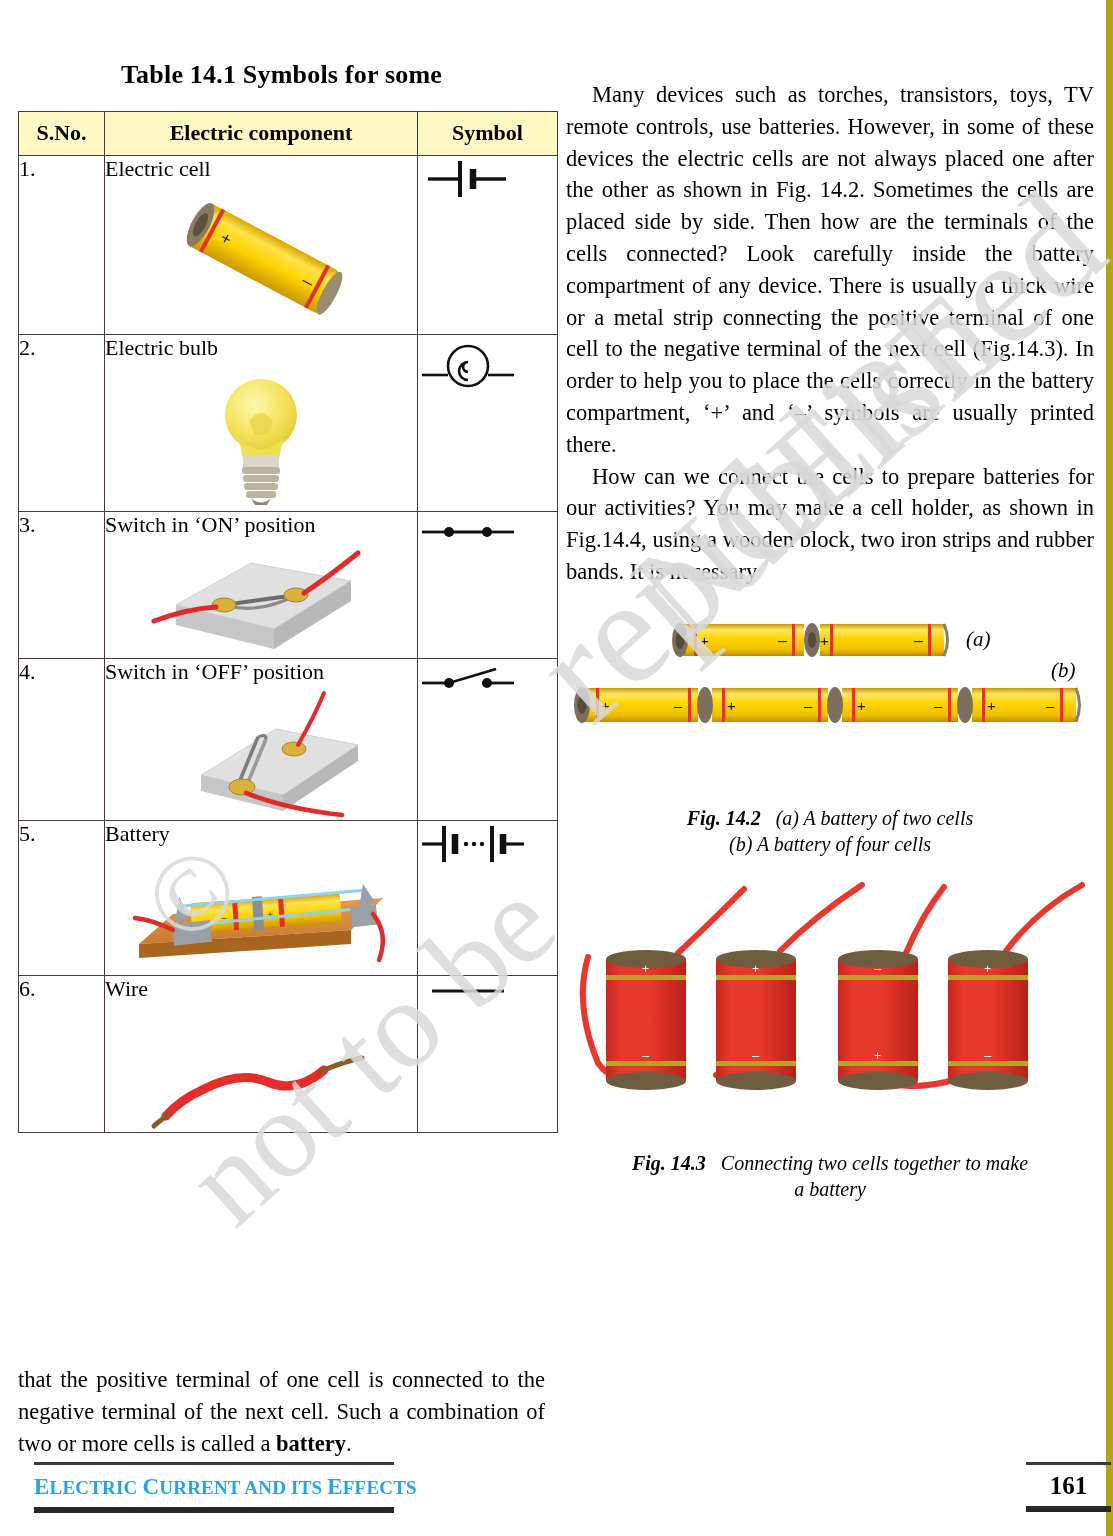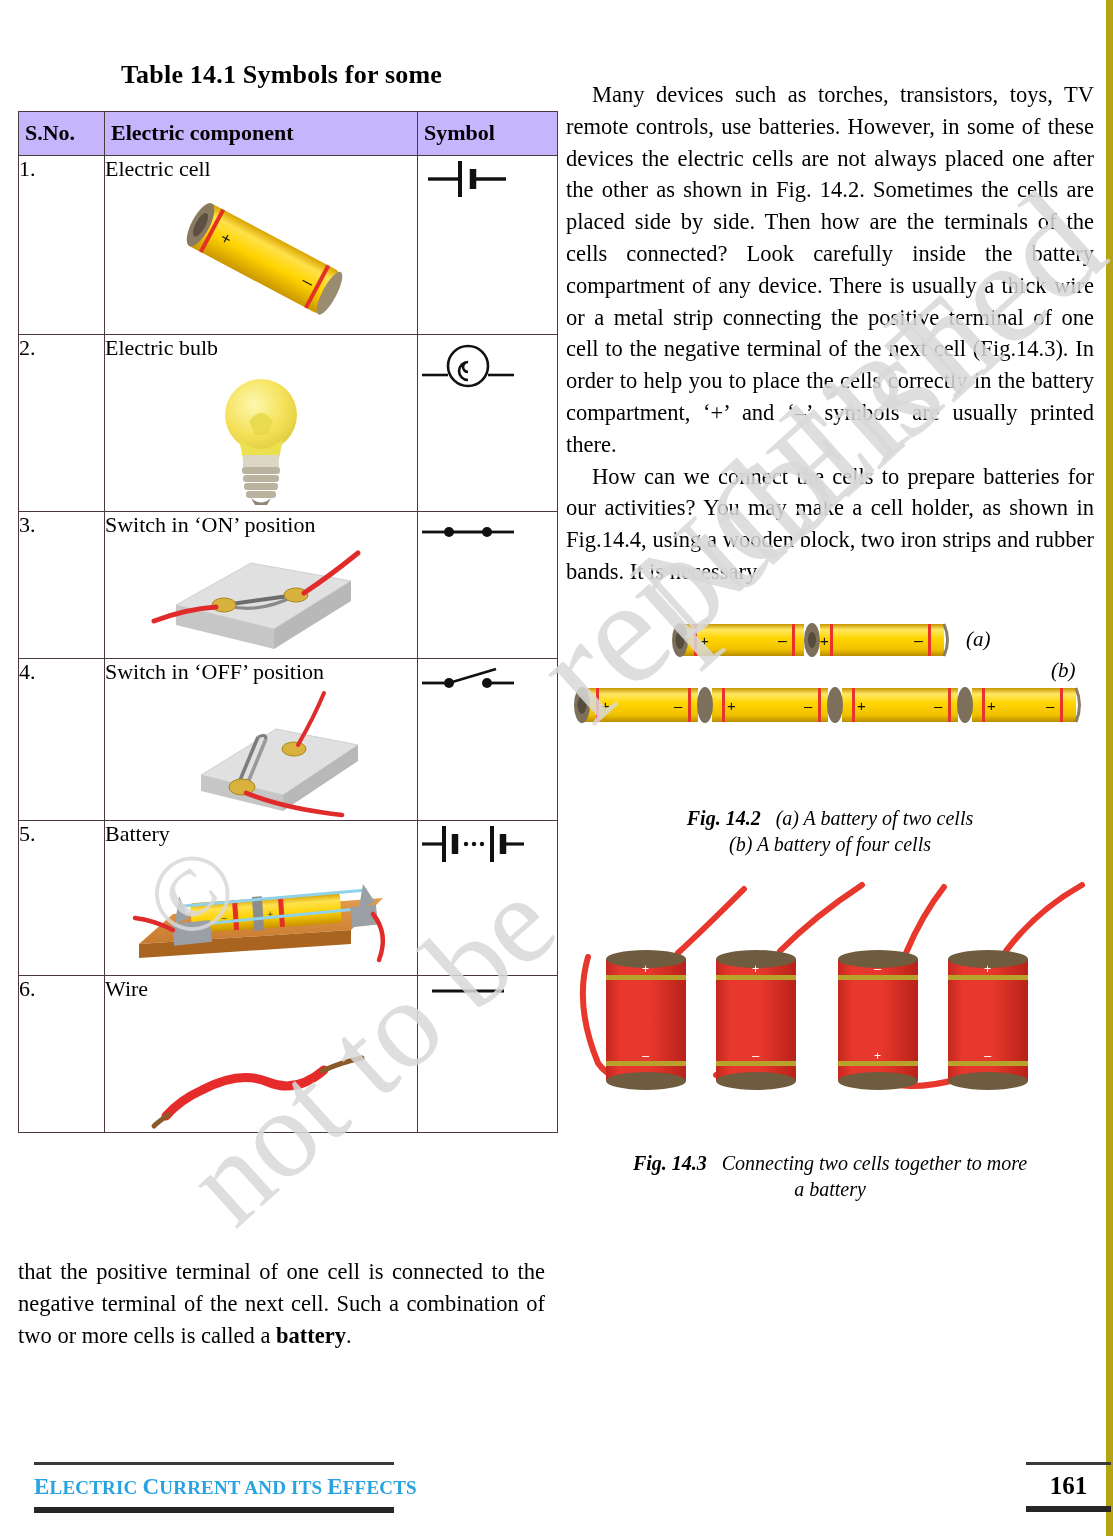--- a/index.html
+++ b/index.html
@@ -56,11 +56,11 @@
     vertical-align:top;
   }
   table.symbols thead th {
-    background:#c4b5fd;
+    background:#fef9c3;
     font-weight:bold;
     font-size:22px;
     padding:8px 6px 9px 6px;
-    text-align:left;
+    text-align:center;
     white-space:nowrap;
   }
   th.c-sno  { width:86px;  text-align:center; padding-left:0; padding-right:0;}

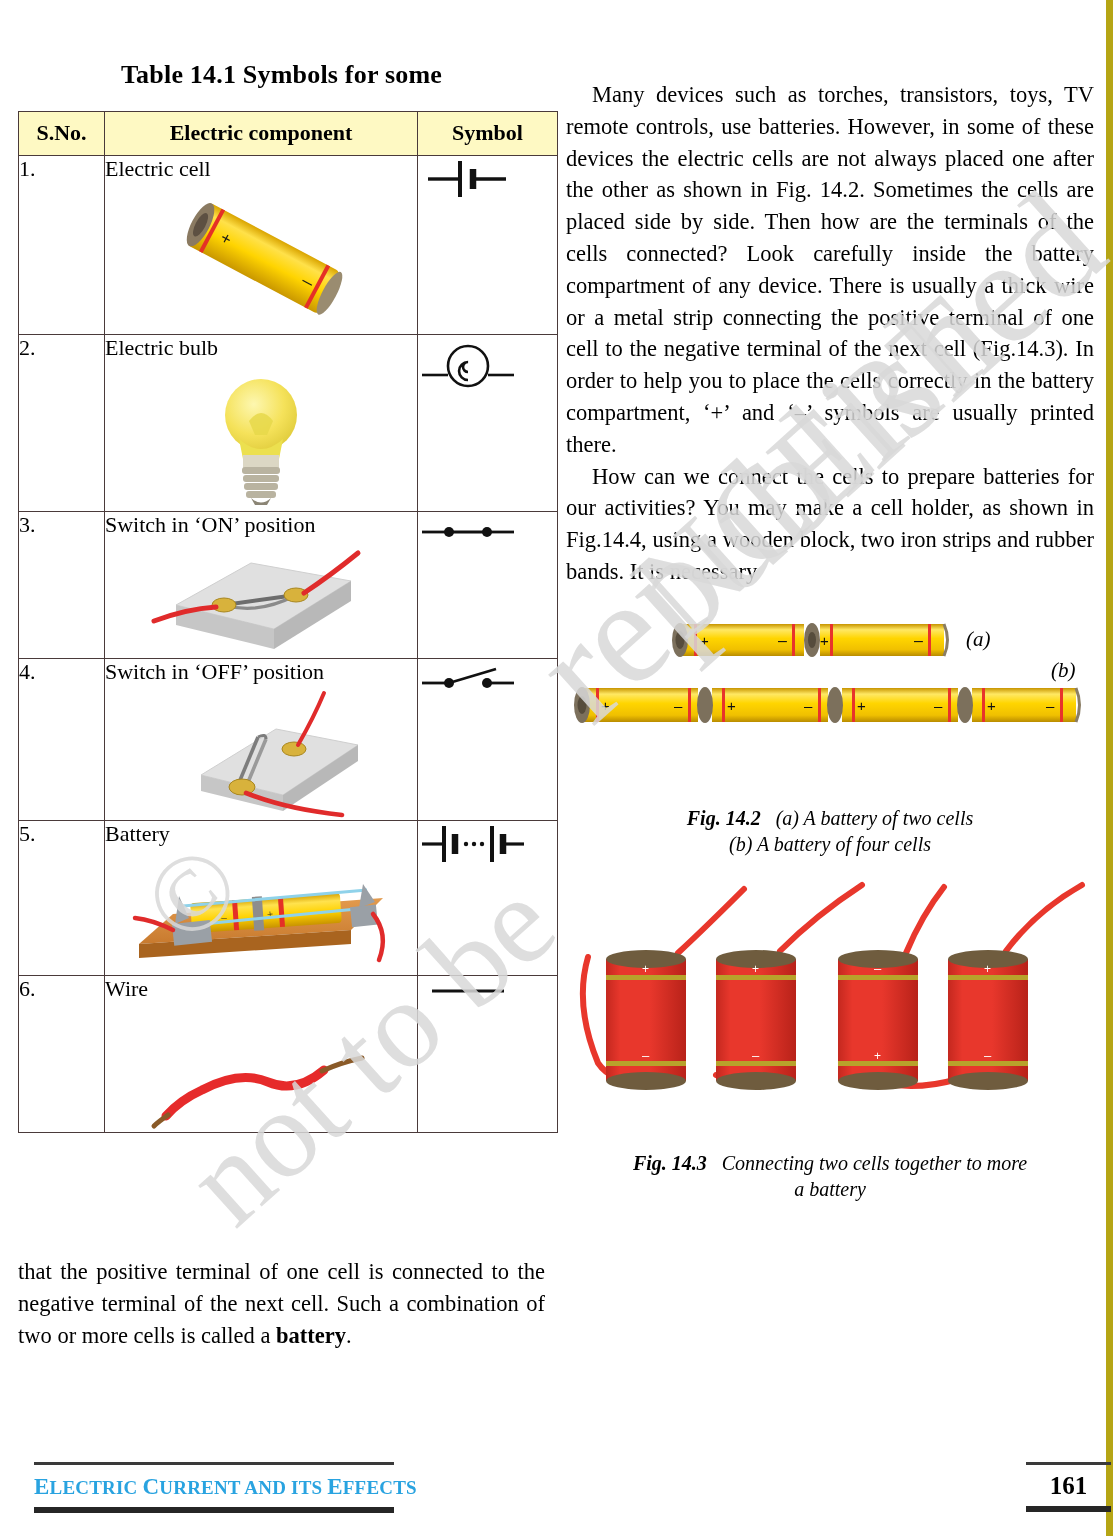--- a/index.html
+++ b/index.html
@@ -503,7 +503,7 @@
 
   <div class="fig-cap">
     <span class="ttl">Fig. 14.3</span>
-    <span style="margin-left:10px;">Connecting two cells together to more</span>
+    <span style="margin-left:10px;">Connecting two cells together to make</span>
     <div>a battery</div>
   </div>
 </div>

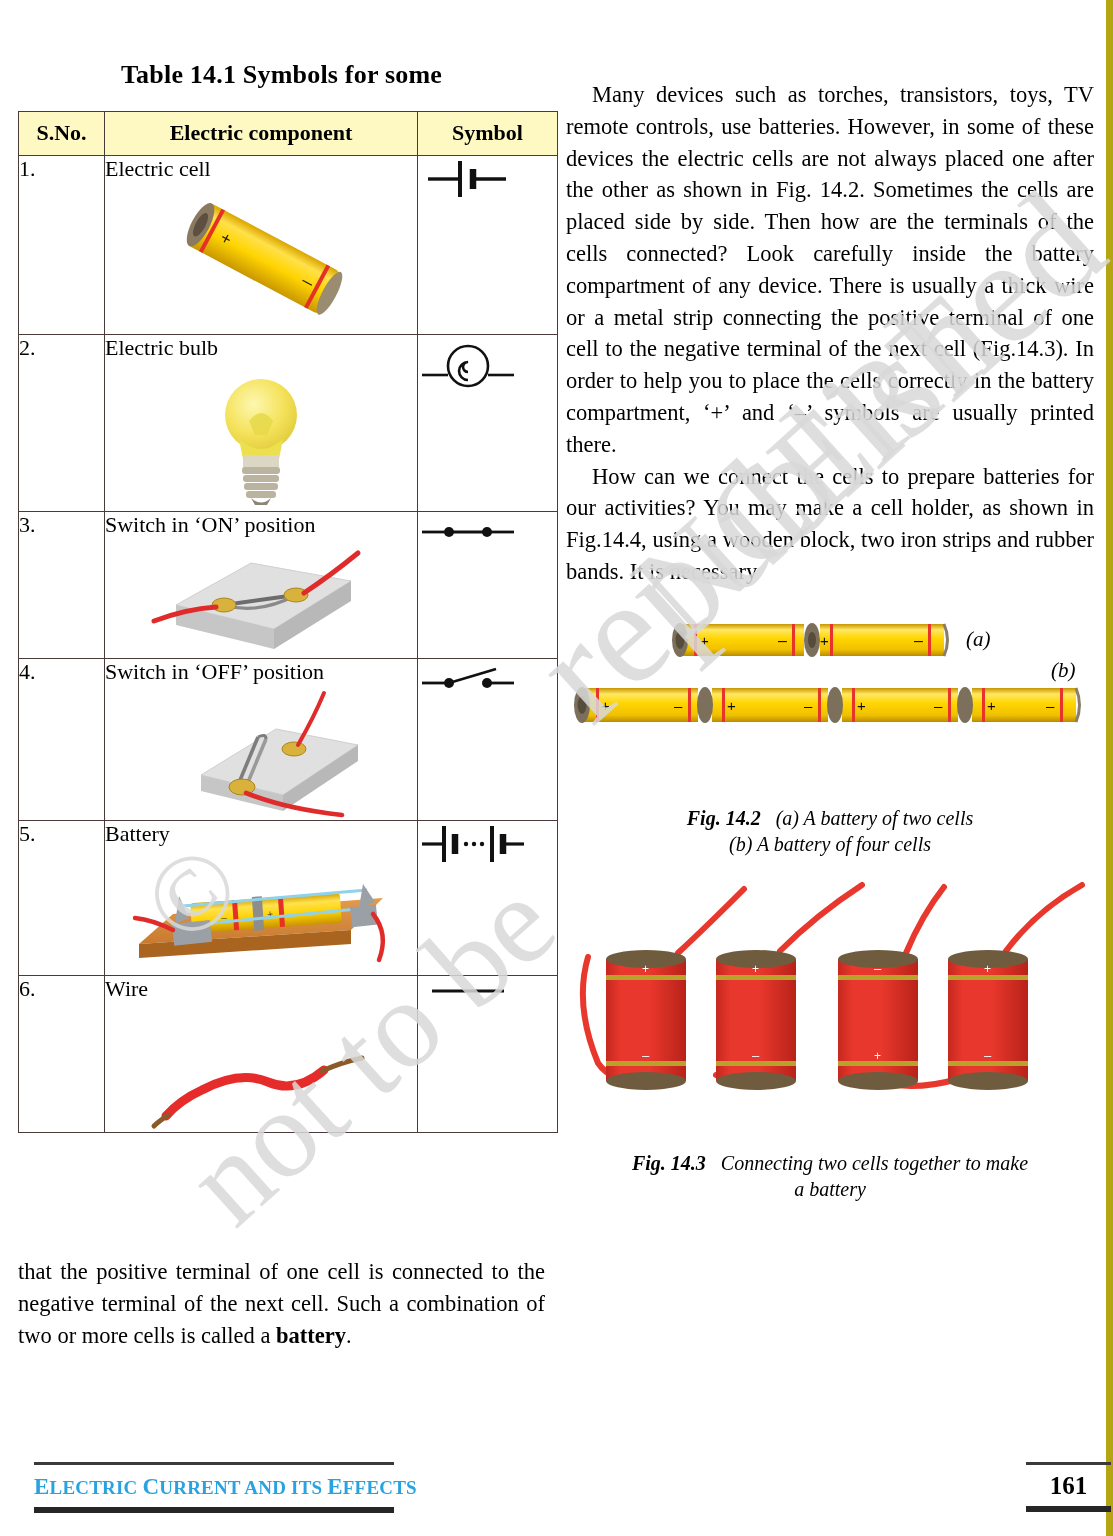--- a/index.html
+++ b/index.html
@@ -83,7 +83,7 @@
   }
   p.body.ind { text-indent:26px; }
 
-  .left-tail { position:absolute; left:18px; top:1256px; width:527px; }
+  .left-tail { position:absolute; left:18px; top:1364px; width:527px; }
   .left-tail p { font-size:22.5px; line-height:31.8px; text-align:justify; text-align-last:left; margin:0;}
 
   

